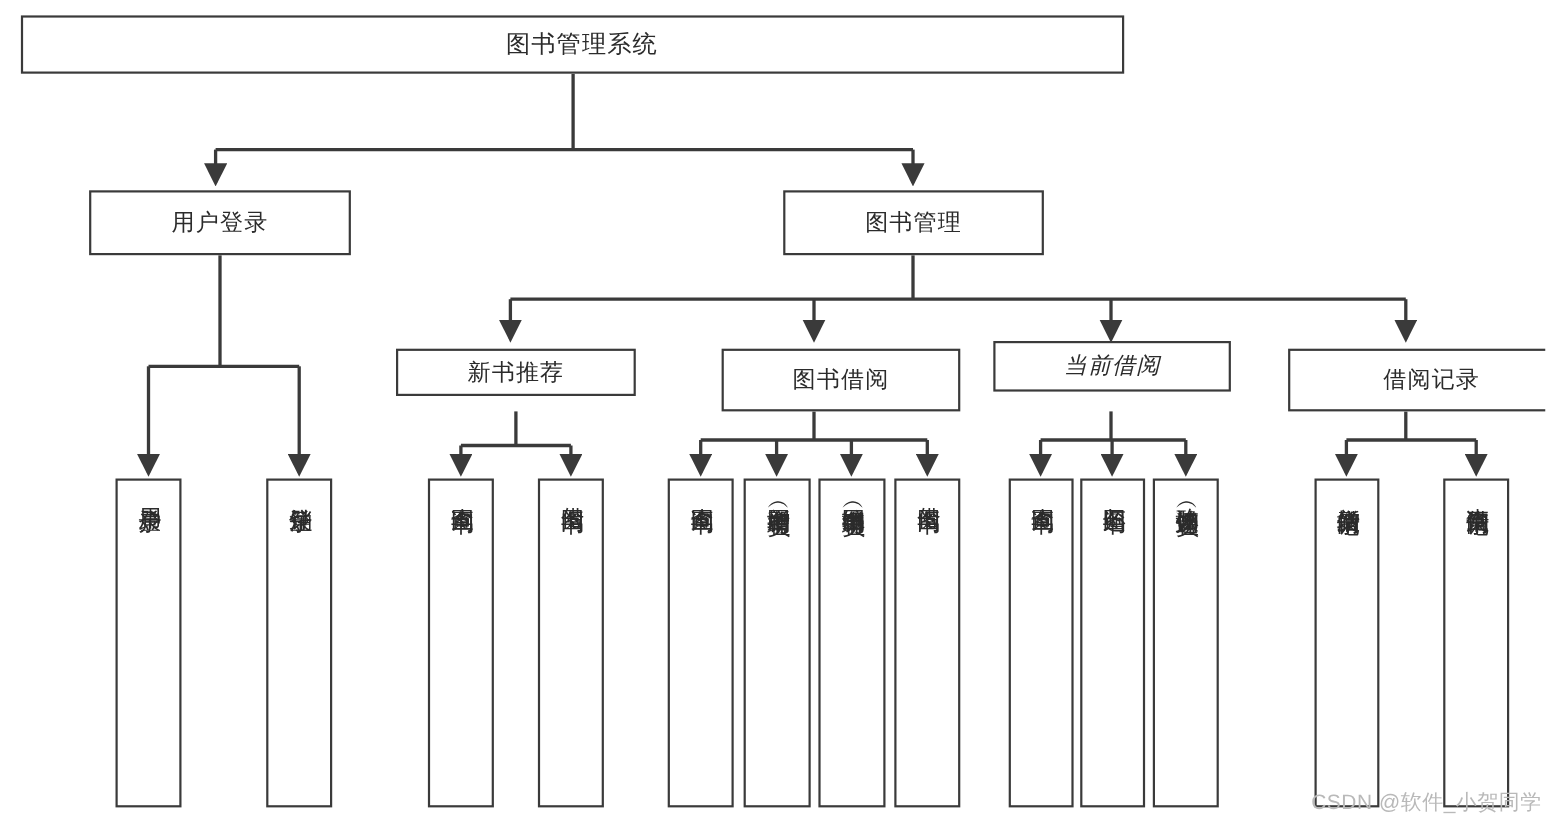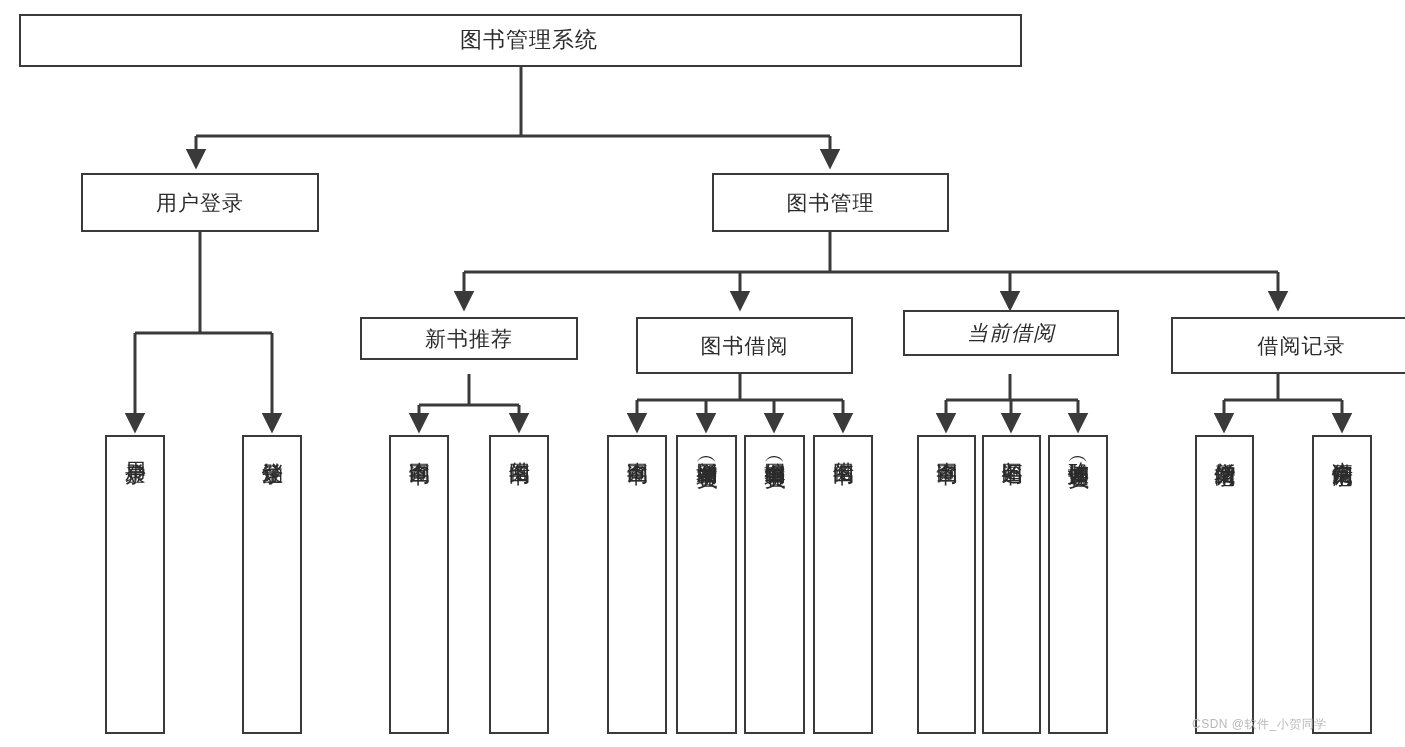--- a/index.html
+++ b/index.html
@@ -136,7 +136,7 @@
   <div class="node horiz" style="left:360px; top:317px; width:218px; height:43px;">
     <span>新书推荐</span>
   </div>
-  <div class="node horiz" style="left:636px; top:317px; width:217px; height:57px;justify-content:center;">
+  <div class="node horiz" style="left:656px; top:317px; width:217px; height:57px;justify-content:center;">
     <span>图书借阅</span>
   </div>
   <div class="node horiz" style="left:903px; top:310px; width:216px; height:46px;font-style:italic;">

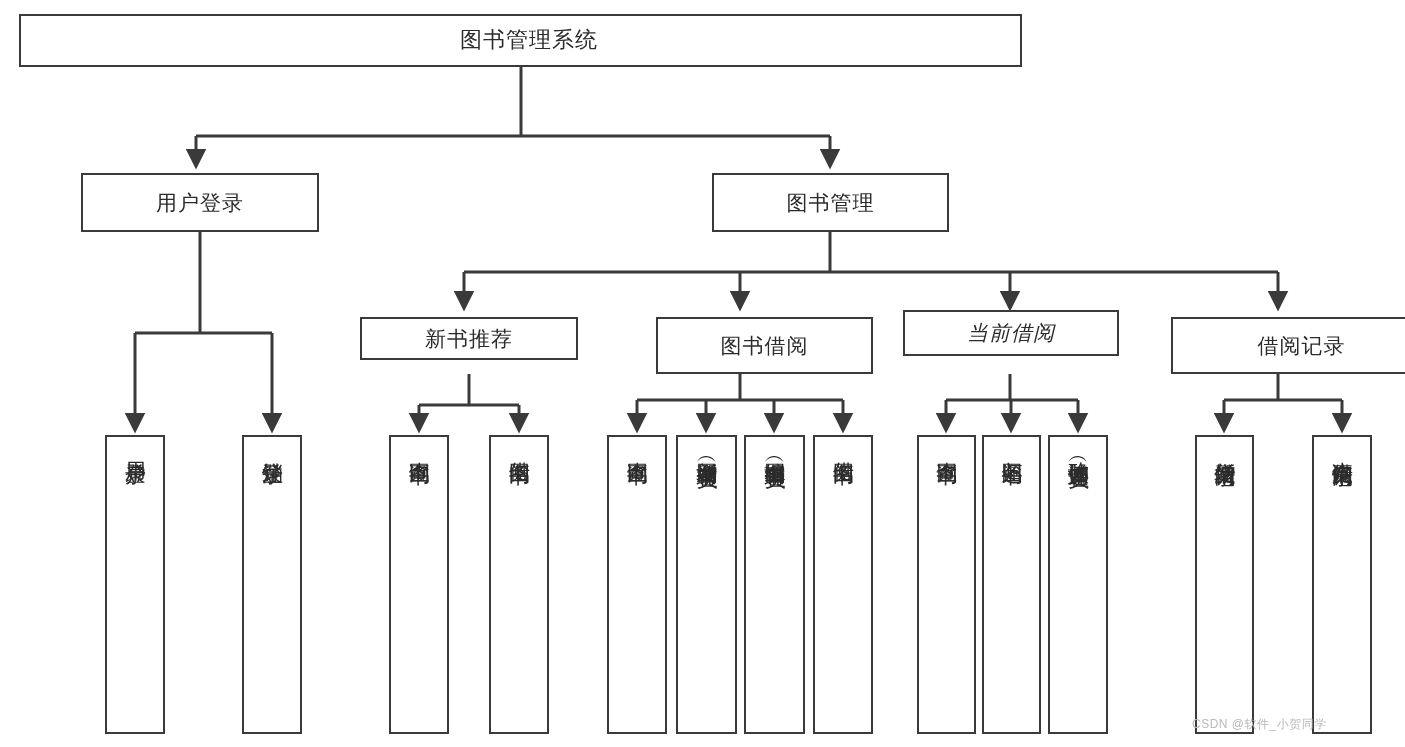--- a/index.html
+++ b/index.html
@@ -61,7 +61,7 @@
   .watermark {
     position: absolute;
     color: #b9b9b9;
-    font-size: 12px;
+    font-size: 19px;
     letter-spacing: 0.5px;
     white-space: nowrap;
     user-select: none;

